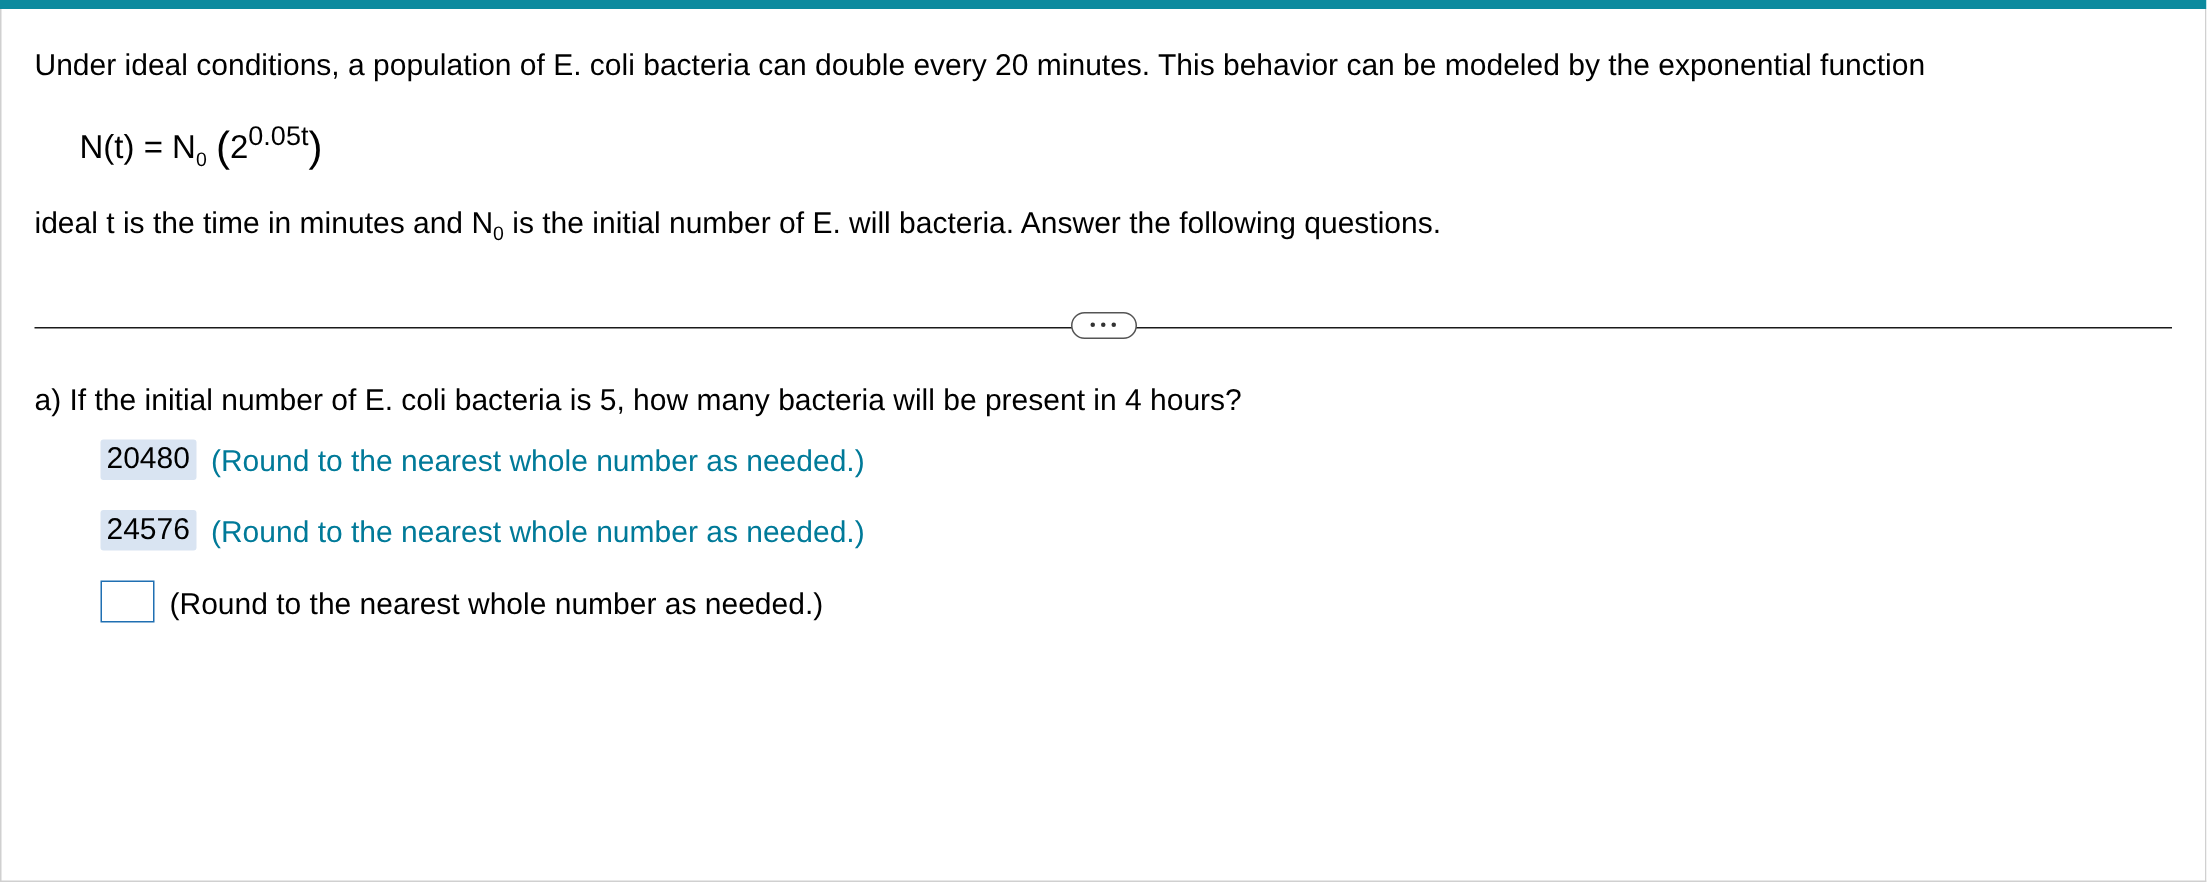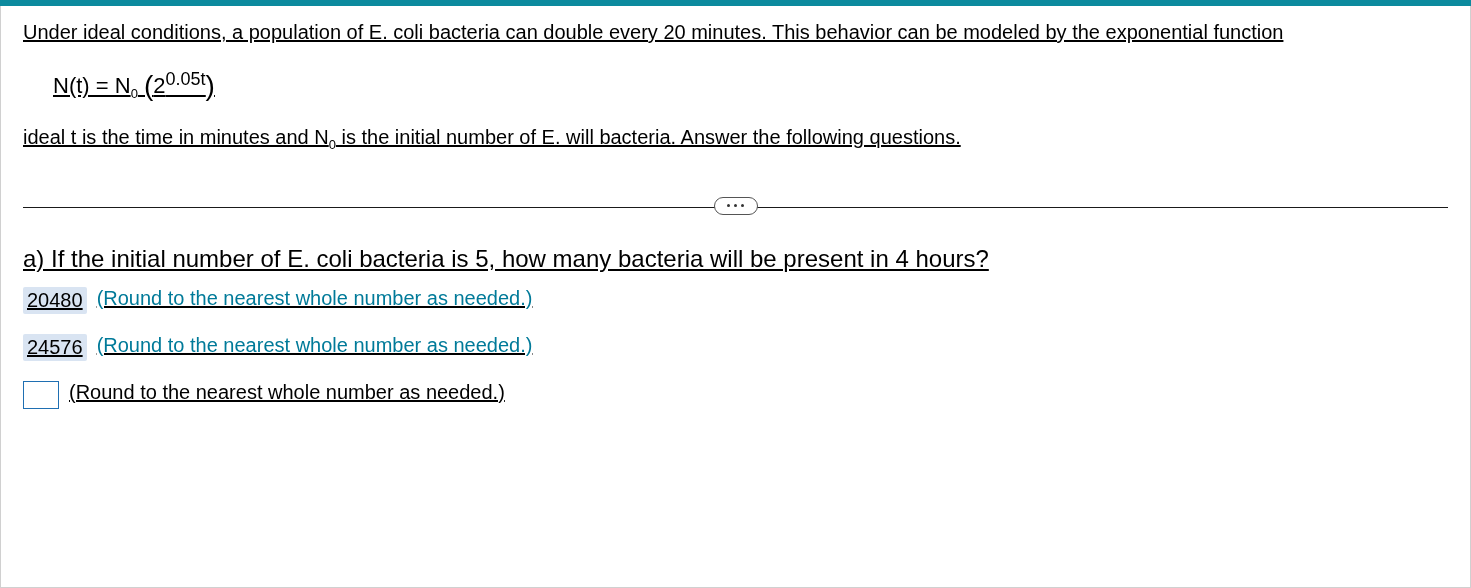--- a/index.html
+++ b/index.html
@@ -5,7 +5,7 @@
   * { box-sizing: border-box; margin: 0; padding: 0; }
   html, body { width: 1471px; height: 588px; font-family: Arial, Helvetica, sans-serif; background: #fff; }
   .topbar { width: 100%; height: 6px; background: #0c8a9e; }
-  .container { border: 1px solid #d0d0d0; border-top: none; padding: 8px 22px 10px 22px; height: 582px; position: relative; text-decoration: underline; }
+  .container { border: 1px solid #d0d0d0; border-top: none; padding: 20px 22px 10px 22px; height: 582px; position: relative; }
   .line { font-size: 20px; color: #000; line-height: 1.4; }
   .intro1 { margin-top: 4px; }
   .formula { margin: 22px 0 22px 30px; font-size: 22px; }

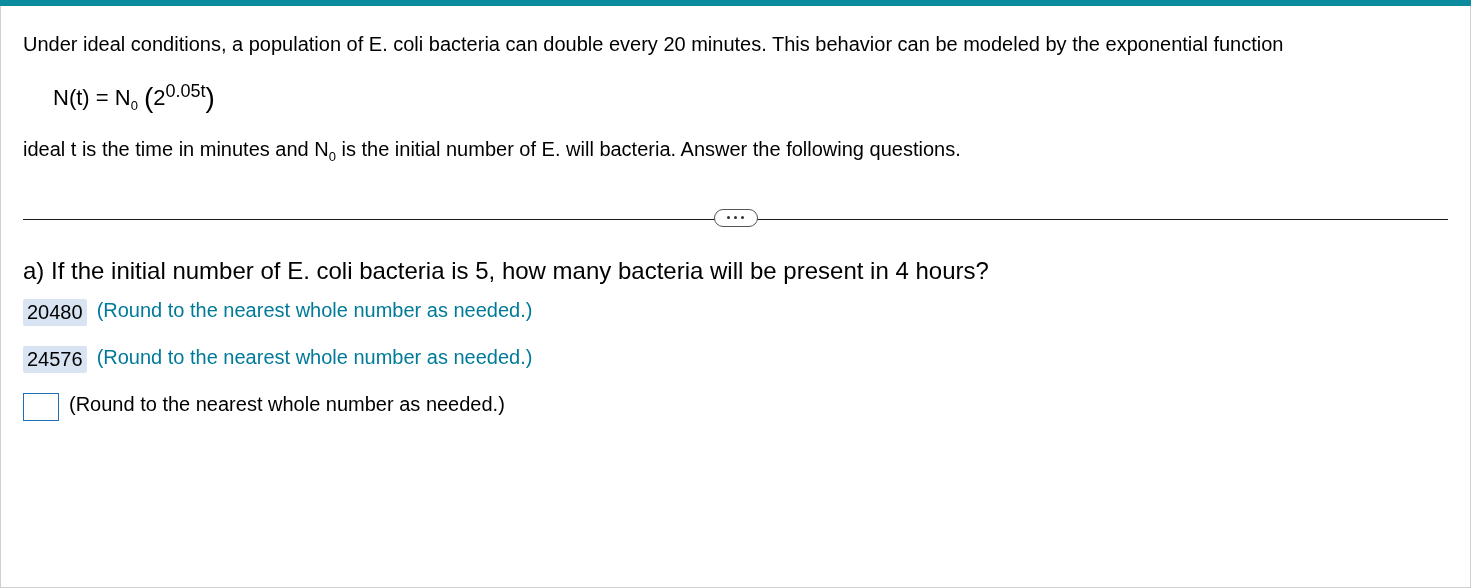--- a/index.html
+++ b/index.html
@@ -21,7 +21,7 @@
   .ellipsis-pill .dot { width: 3px; height: 3px; background: #333; border-radius: 50%; margin: 0 2px; }
 
   .qblock { margin-top: 12px; }
-  .qtext { font-size: 24px; color: #000; margin-bottom: 14px; }
+  .qtext { font-size: 20px; color: #000; margin-bottom: 14px; }
   .ansrow { display: flex; align-items: flex-start; gap: 10px; margin-bottom: 20px; font-size: 20px; }
   .filled-answer { background: #d9e4f2; padding: 2px 4px; border-radius: 2px; color: #000; display: inline-block; }
   .hint { color: #007a99; font-size: 20px; }

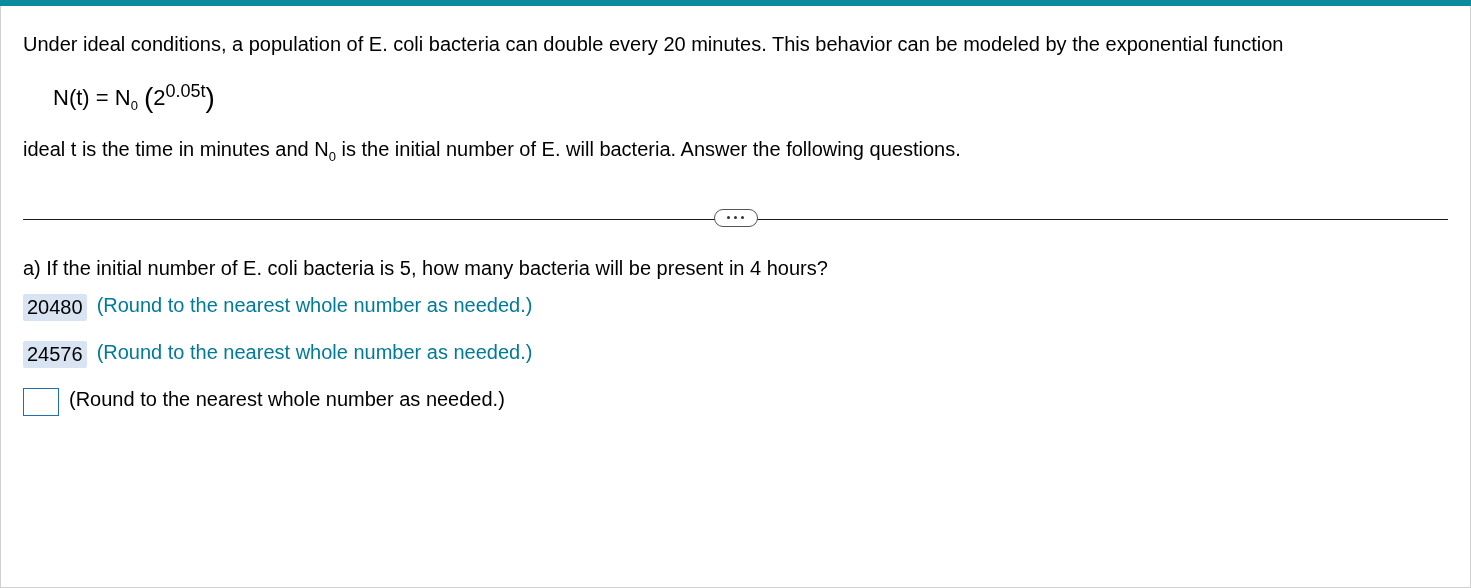--- a/index.html
+++ b/index.html
@@ -22,7 +22,7 @@
 
   .qblock { margin-top: 12px; }
   .qtext { font-size: 20px; color: #000; margin-bottom: 14px; }
-  .ansrow { display: flex; align-items: flex-start; gap: 10px; margin-bottom: 20px; font-size: 20px; }
+  .ansrow { display: flex; align-items: flex-end; gap: 10px; margin-bottom: 20px; font-size: 20px; margin-left: 44px; }
   .filled-answer { background: #d9e4f2; padding: 2px 4px; border-radius: 2px; color: #000; display: inline-block; }
   .hint { color: #007a99; font-size: 20px; }
   .hint-black { color: #000; font-size: 20px; }

